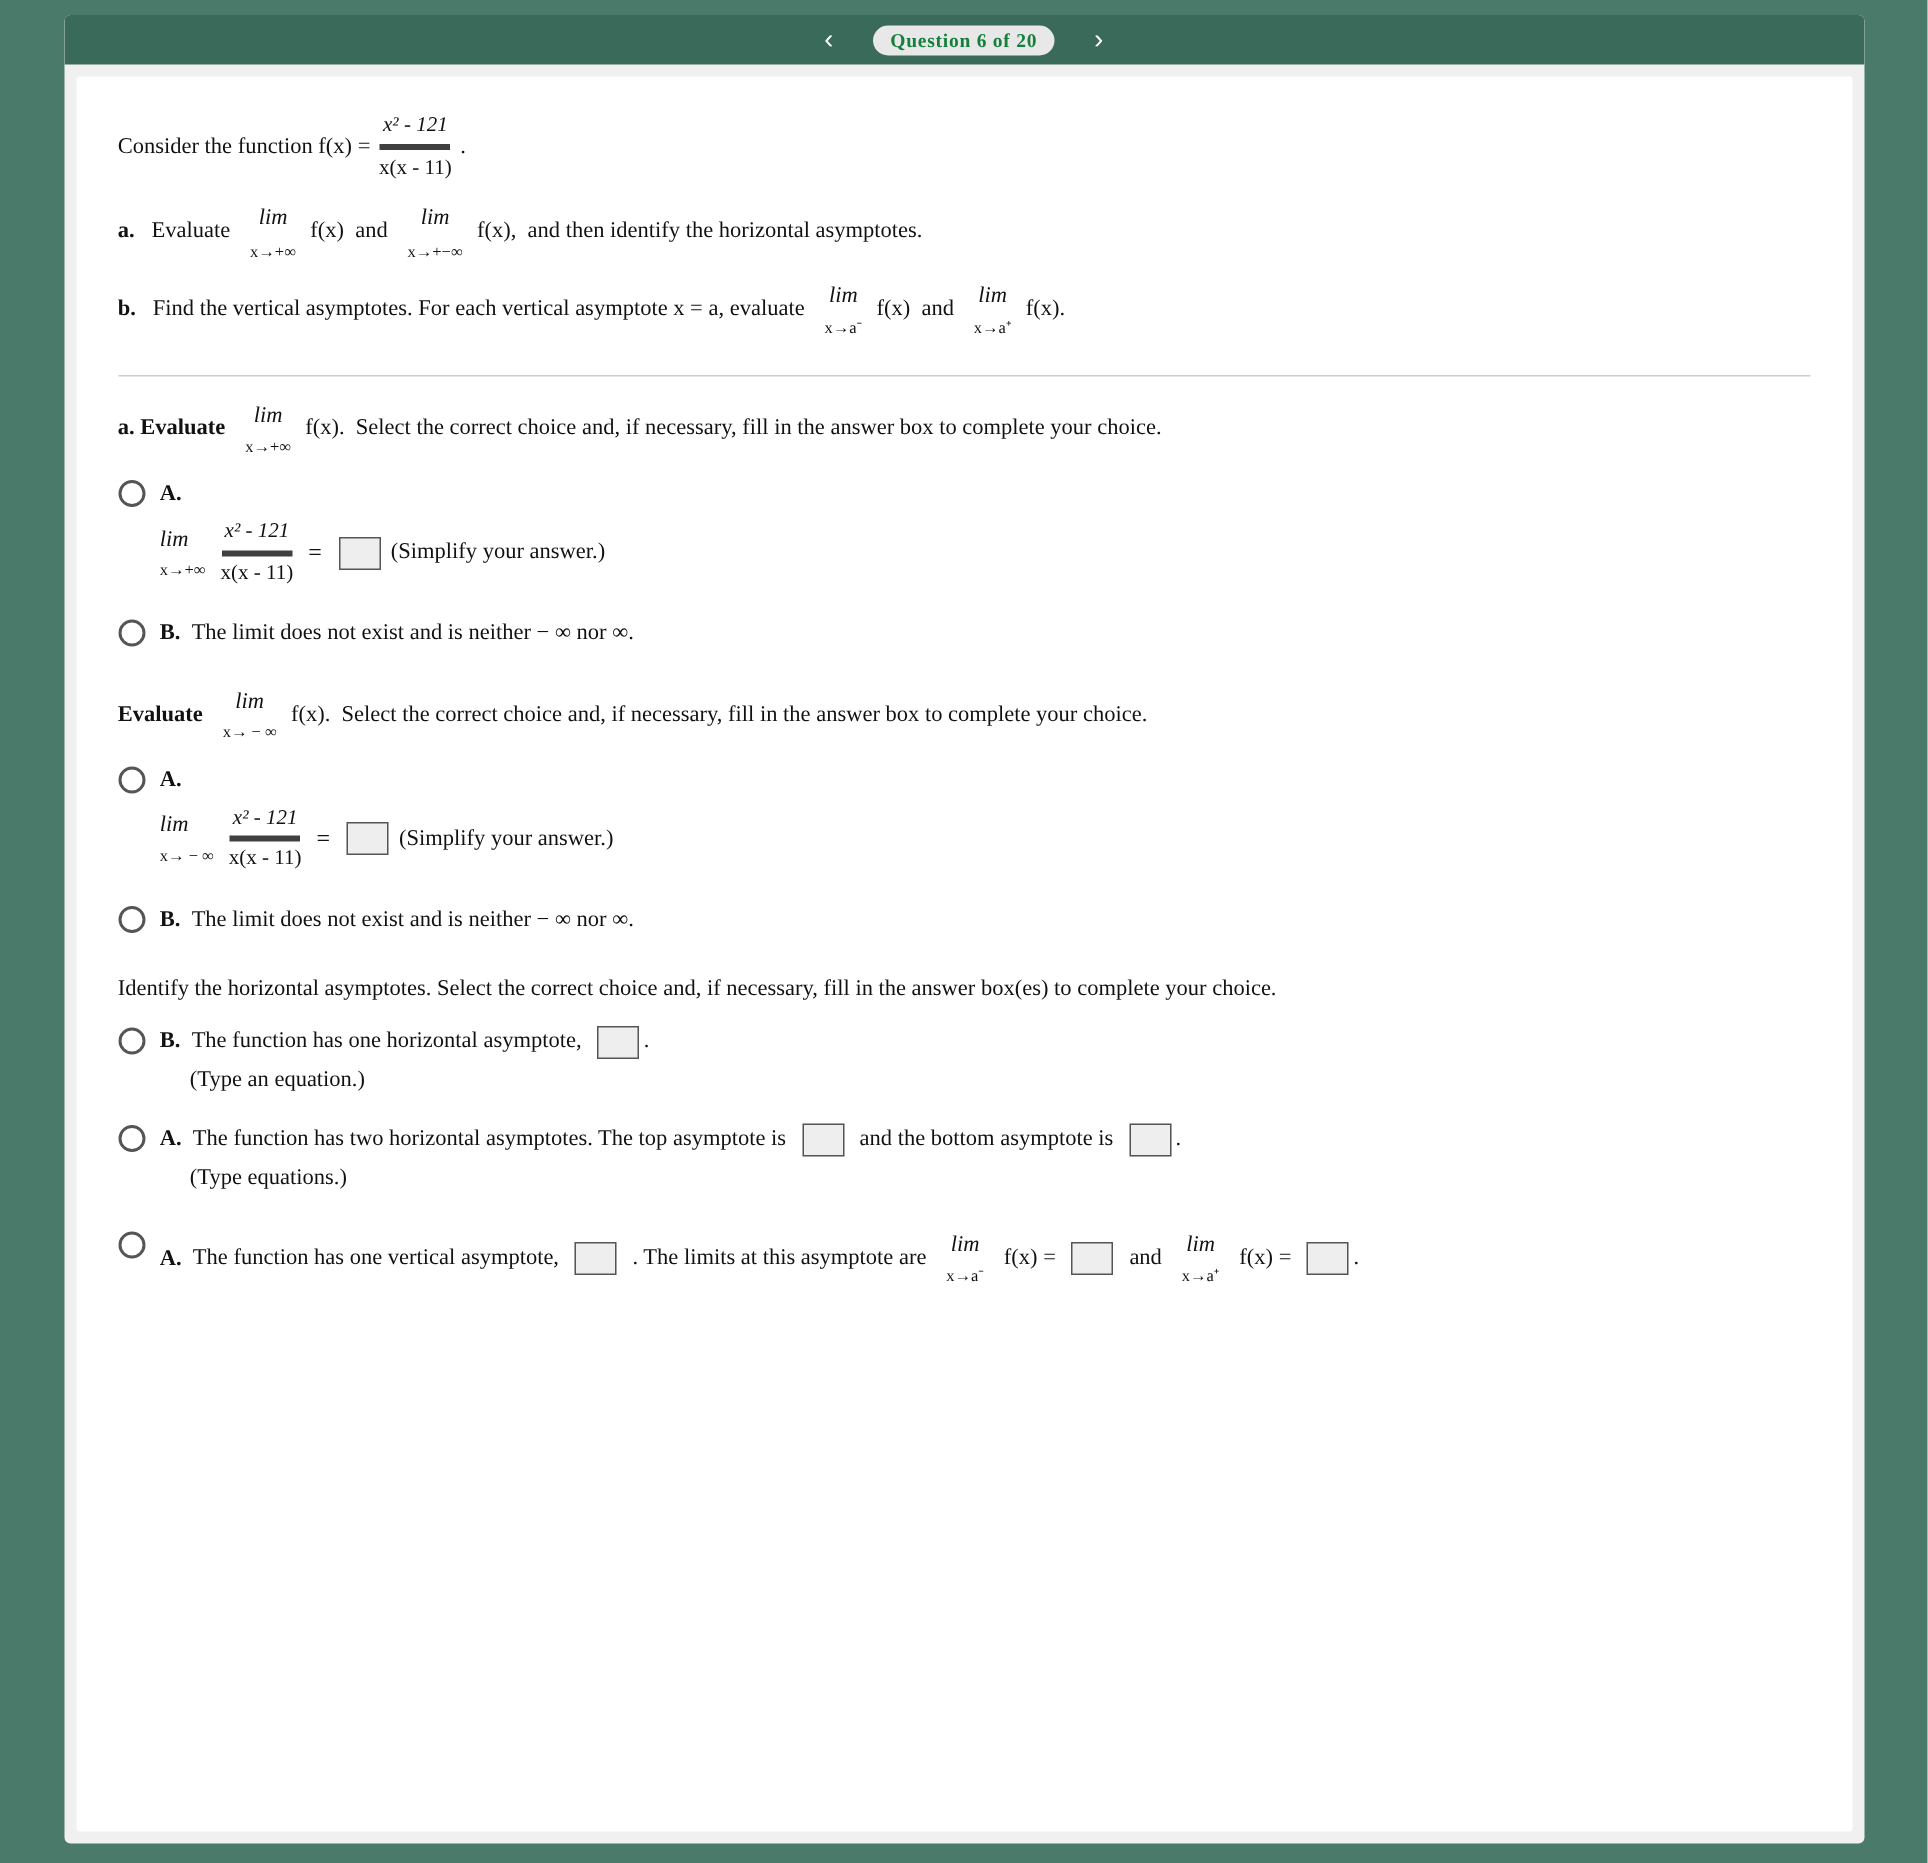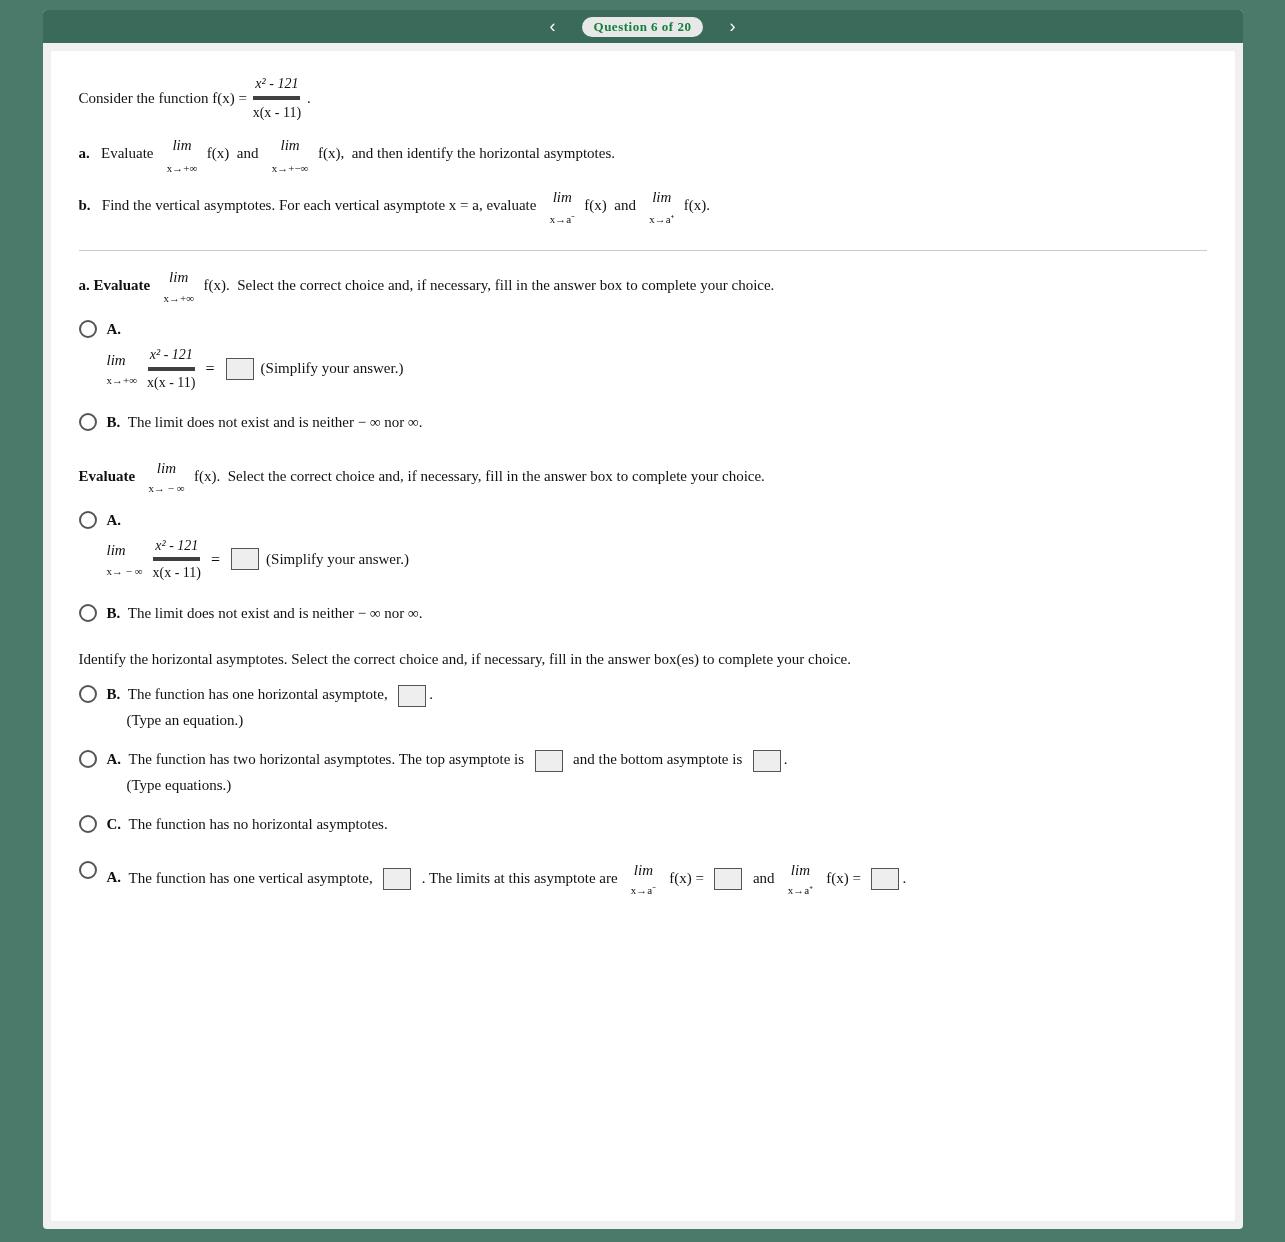--- a/index.html
+++ b/index.html
@@ -325,13 +325,6 @@
           </div>
         </div>
 
-        <div class="choice-row">
-          <div class="radio-circle"></div>
-          <div class="choice-content">
-            <span class="choice-label">C.</span>
-            <span>The function has no horizontal asymptotes.</span>
-          </div>
-        </div>
       </div>
 
       <div class="section-block">

